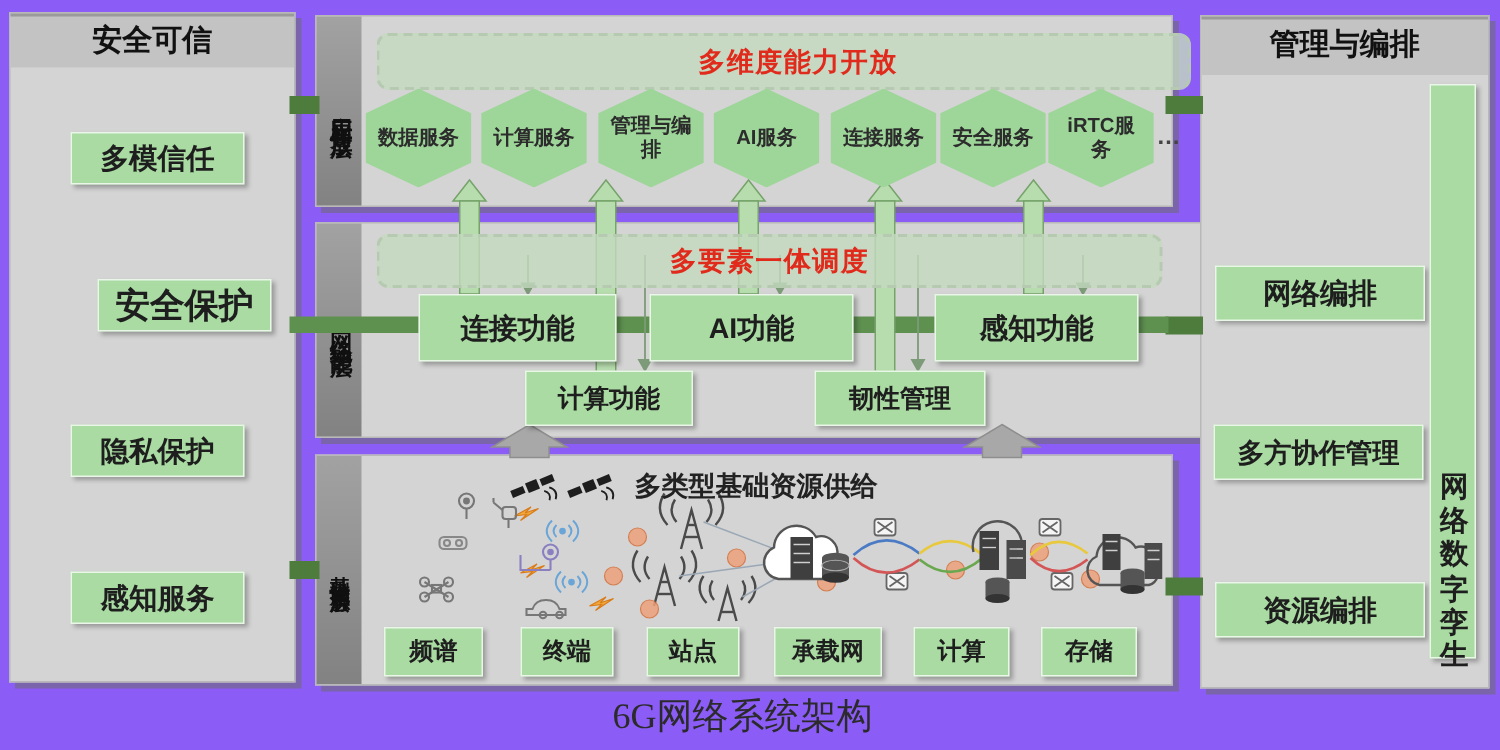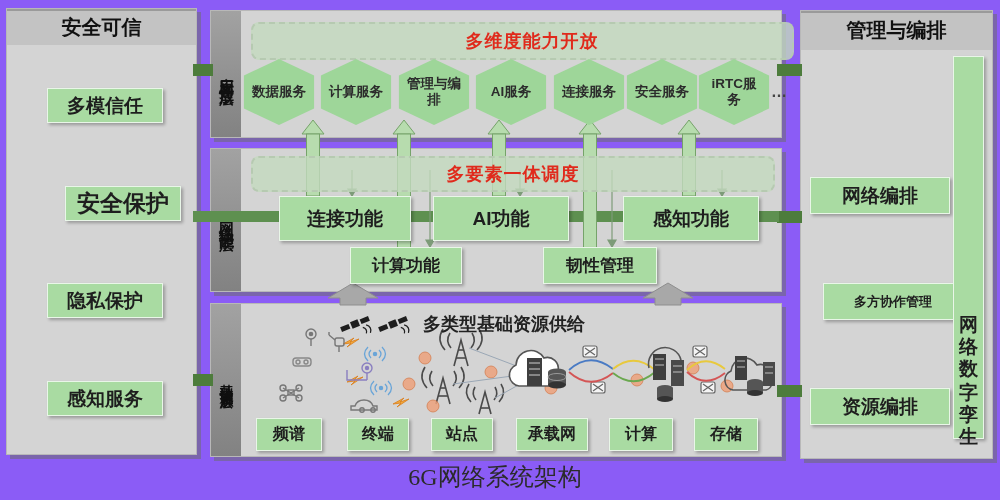--- a/index.html
+++ b/index.html
@@ -82,7 +82,7 @@
     <div class="ellipsis" style="left:560px;top:72px;">…</div>
   </div>
 
-  <div class="block" style="left:210px;top:148px;width:570px;height:142px;">
+  <div class="block" style="left:210px;top:148px;width:570px;height:142px;padding-left:44px;">
     <div class="vstrip">
       <span class="vtext" style="font-size:15px;letter-spacing:4px;">网络功能层</span>
     </div>

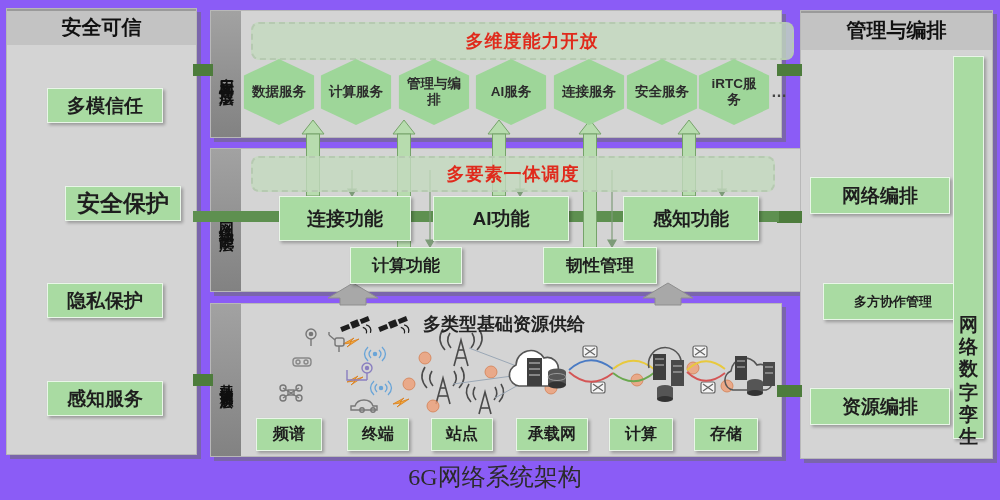--- a/index.html
+++ b/index.html
@@ -291,7 +291,7 @@
   <div class="panel" style="left:800px;top:10px;width:191px;height:447px;">
     <div class="hdr" style="height:37px;line-height:35px;font-size:20px;">管理与编排</div>
     <div class="gbox" style="left:9px;top:166px;width:138px;height:35px;font-size:19px;">网络编排</div>
-    <div class="gbox" style="left:22px;top:272px;width:138px;height:35px;font-size:13px;">多方协作管理</div>
+    <div class="gbox" style="left:8px;top:272px;width:138px;height:35px;font-size:18px;">多方协作管理</div>
     <div class="gbox" style="left:9px;top:377px;width:138px;height:35px;font-size:19px;">资源编排</div>
     <div class="gbox" style="left:152px;top:45px;width:31px;height:383px;align-items:flex-end;justify-content:center;padding-bottom:6px;box-sizing:border-box;">
       <span class="vtext" style="font-size:19px;letter-spacing:22px;color:#1e1e1e;">网络数字孪生</span>

